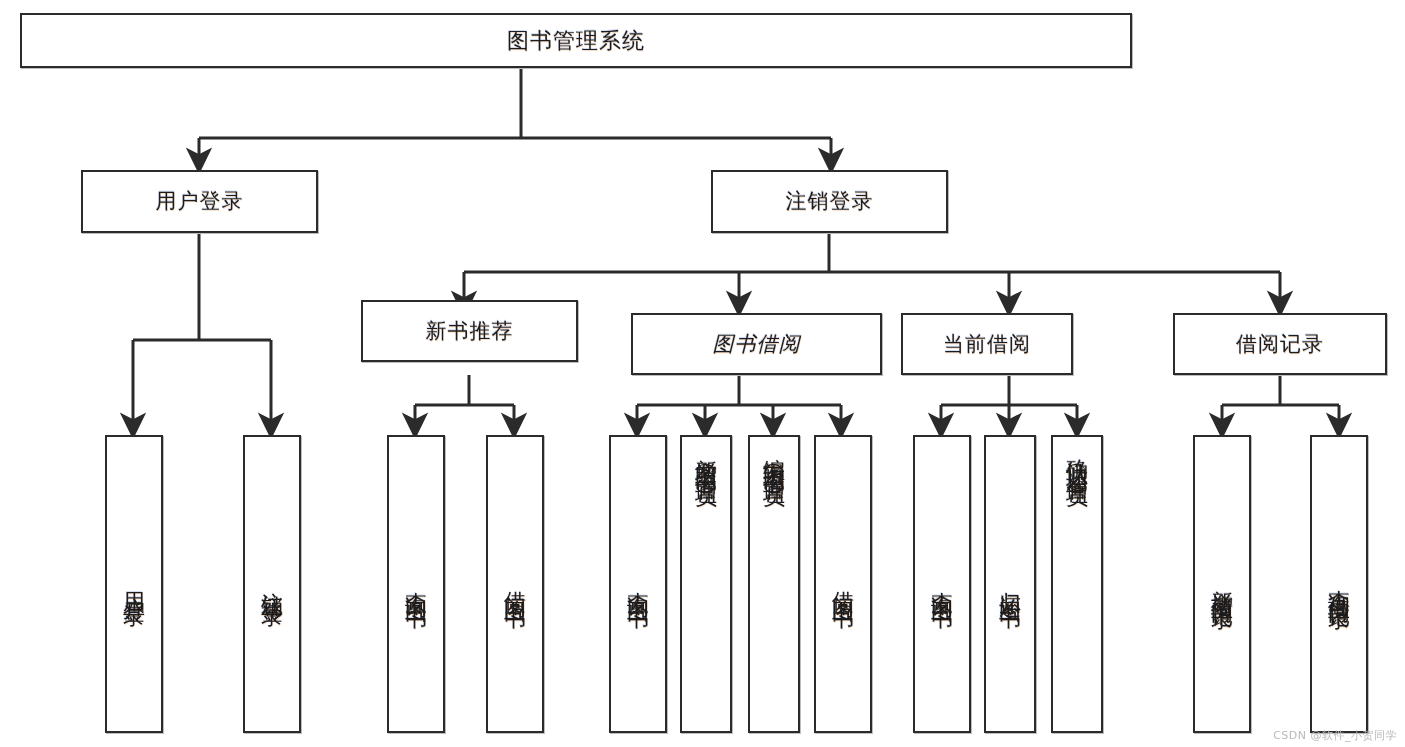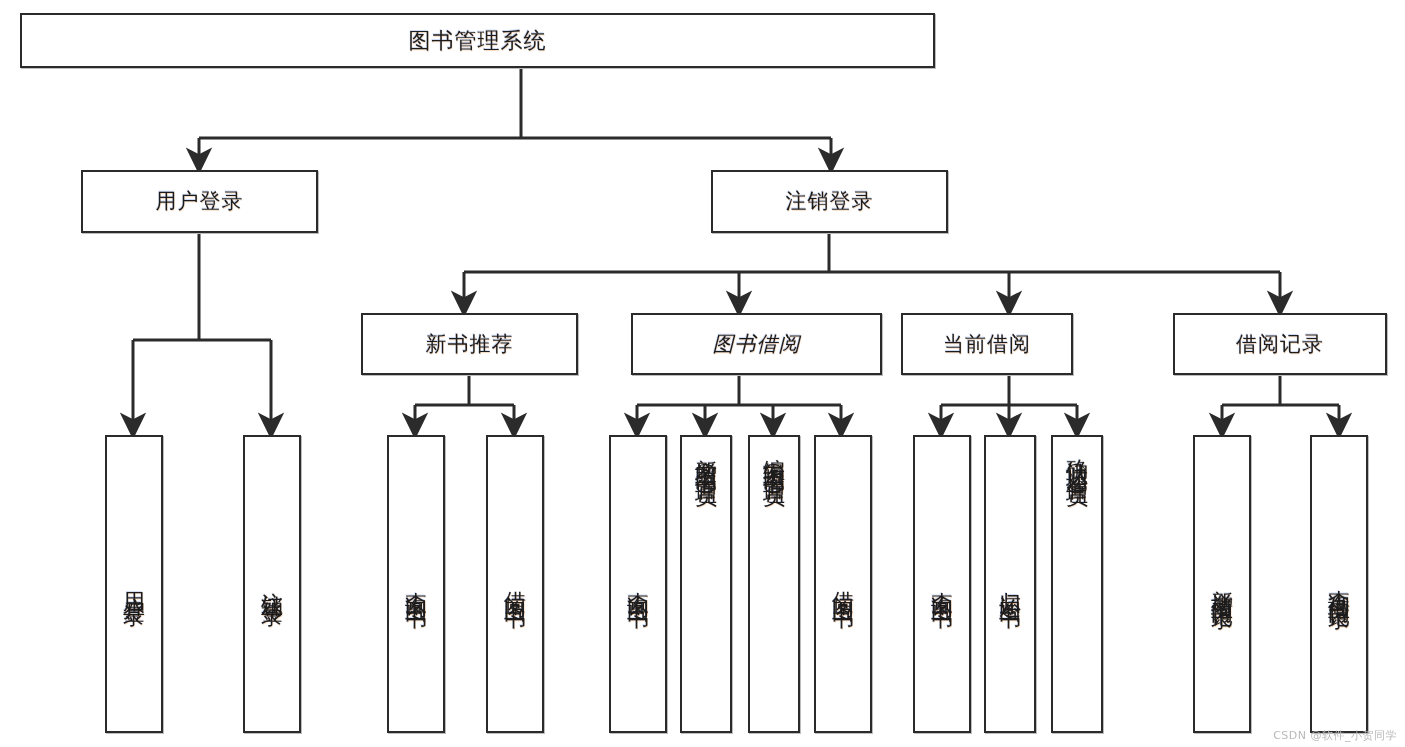--- a/index.html
+++ b/index.html
@@ -122,7 +122,7 @@
     </g>
   </svg>
 
-  <div class="node root" style="left:20px;top:13px;width:915px;height:55px;">
+  <div class="node root" style="left:20px;top:13px;width:1112px;height:55px;">
     <span class="label">图书管理系统</span>
   </div>
 

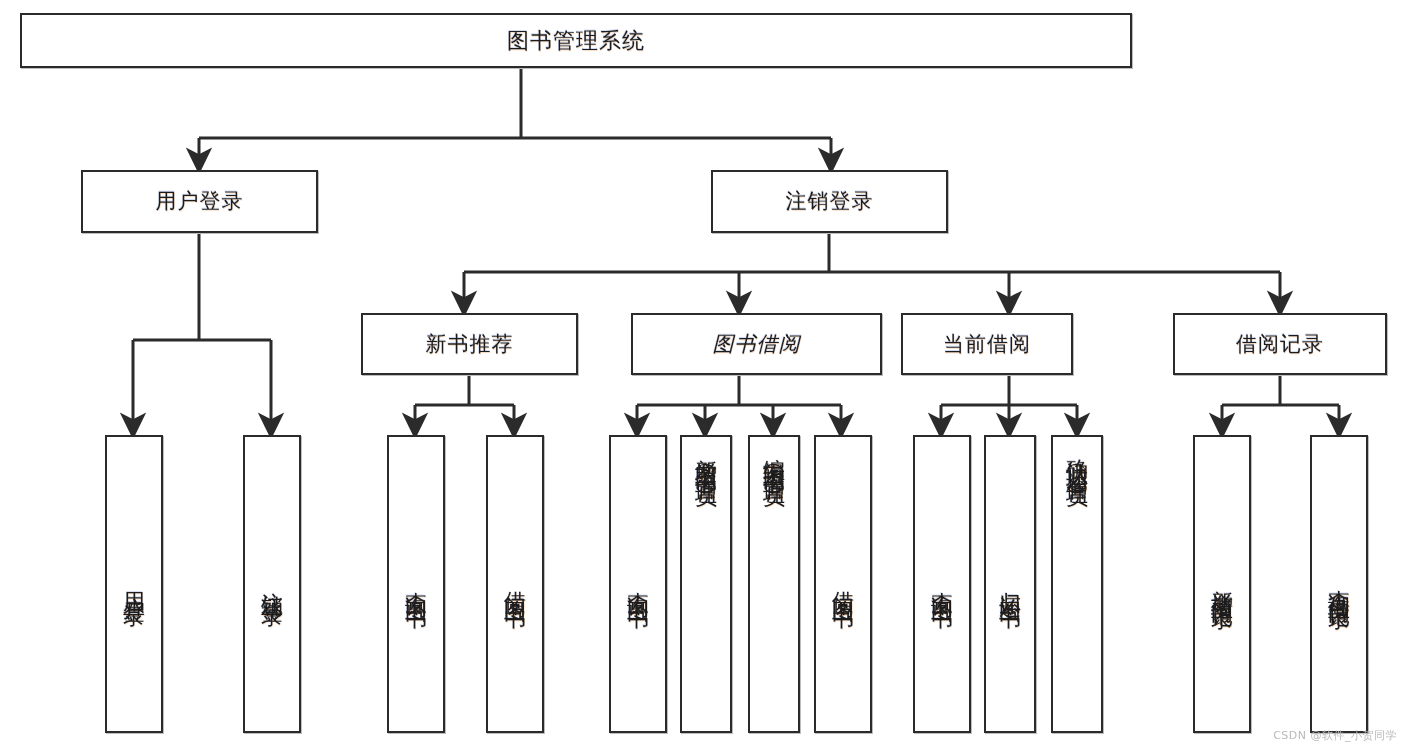--- a/index.html
+++ b/index.html
@@ -133,7 +133,7 @@
     <span class="label">注销登录</span>
   </div>
 
-  <div class="node" style="left:361px;top:313px;width:217px;height:62px;">
+  <div class="node" style="left:361px;top:300px;width:217px;height:62px;">
     <span class="label">新书推荐</span>
   </div>
   <div class="node" style="left:631px;top:313px;width:251px;height:62px;font-style:italic;">

